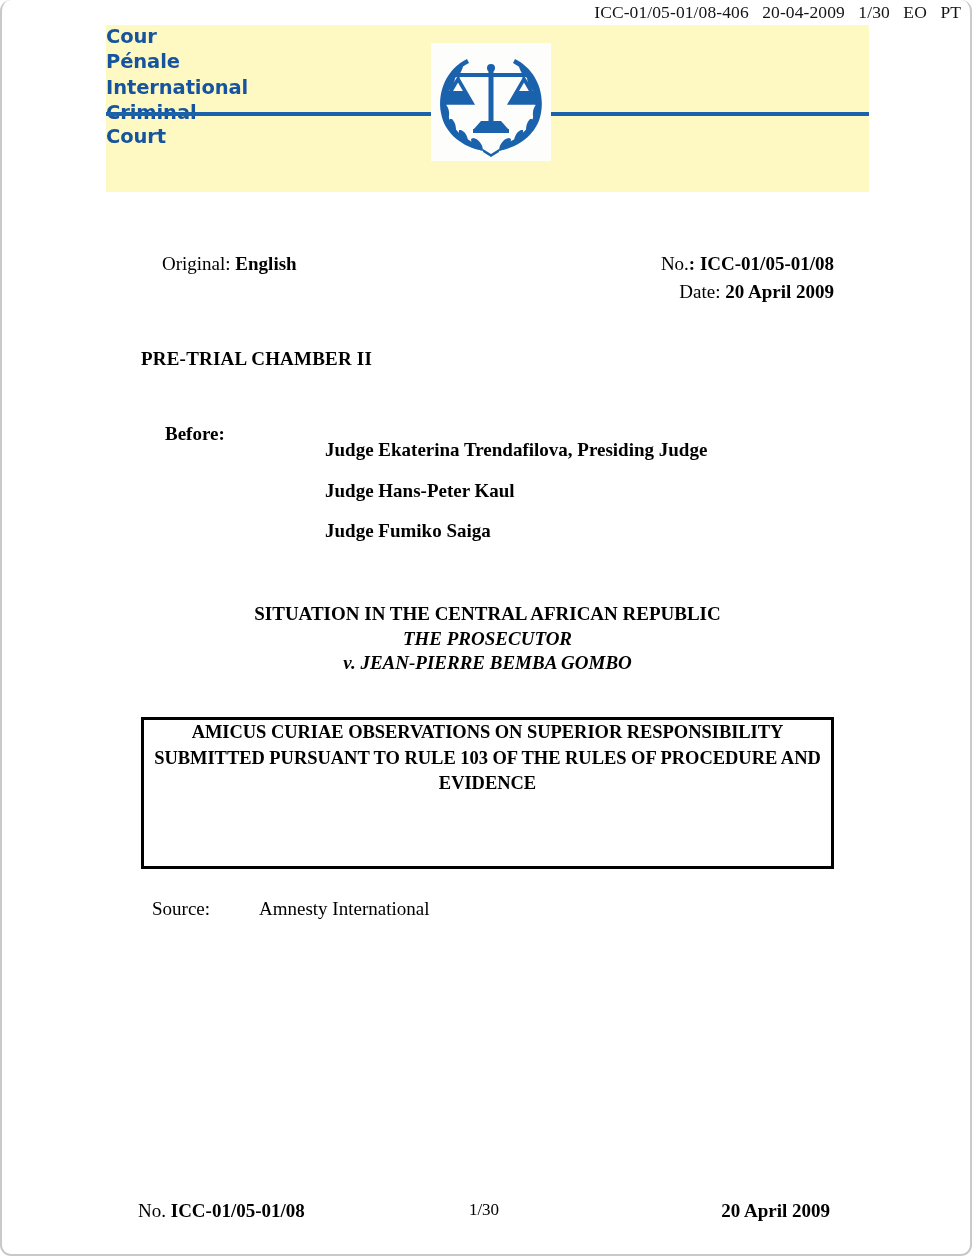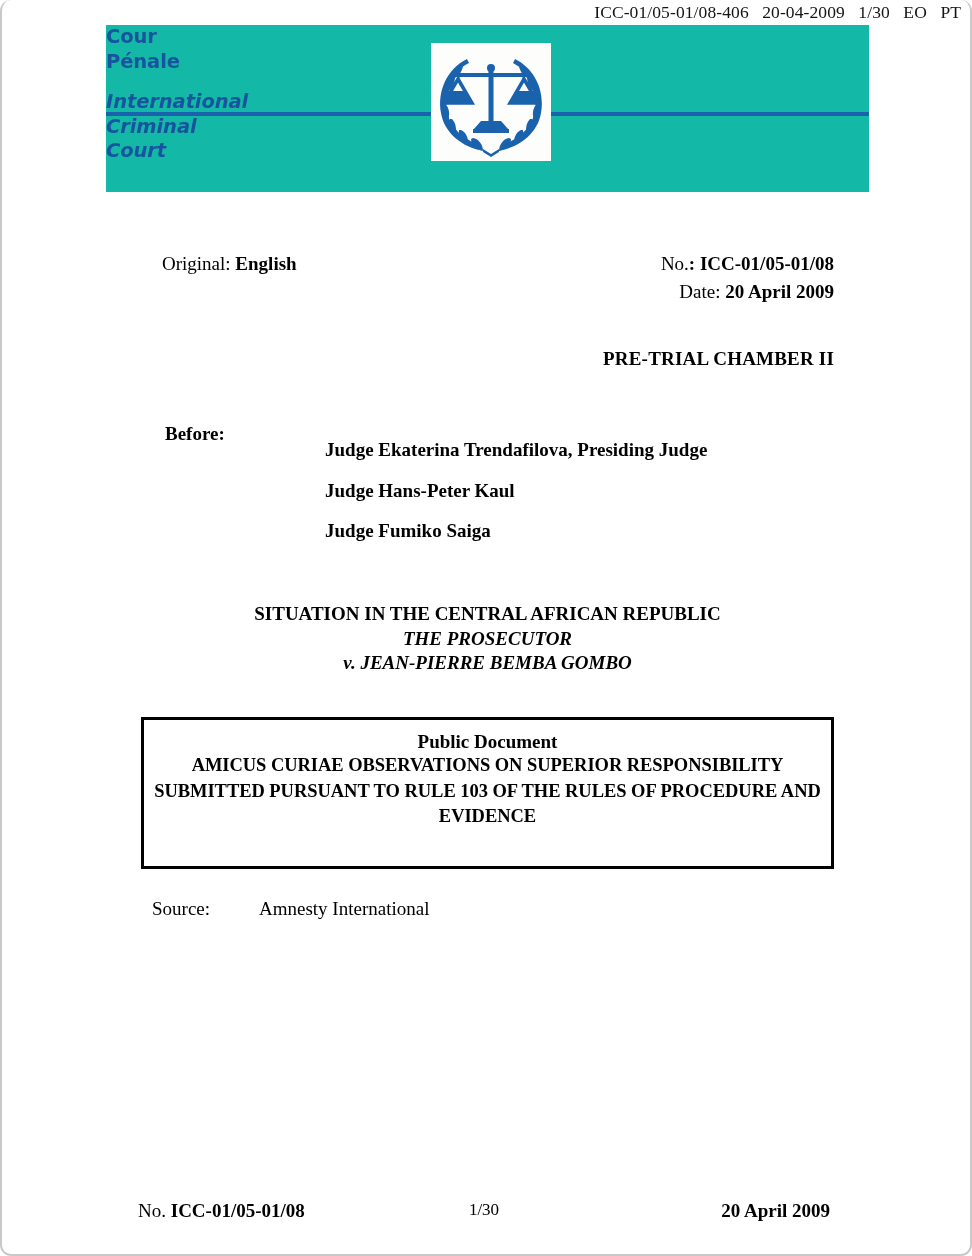--- a/index.html
+++ b/index.html
@@ -46,7 +46,7 @@
     top: 25px;
     width: 763px;
     height: 167px;
-    background: #14b8a6;
+    background: #fef9c3;
   }
   .logo-text {
     position: absolute;

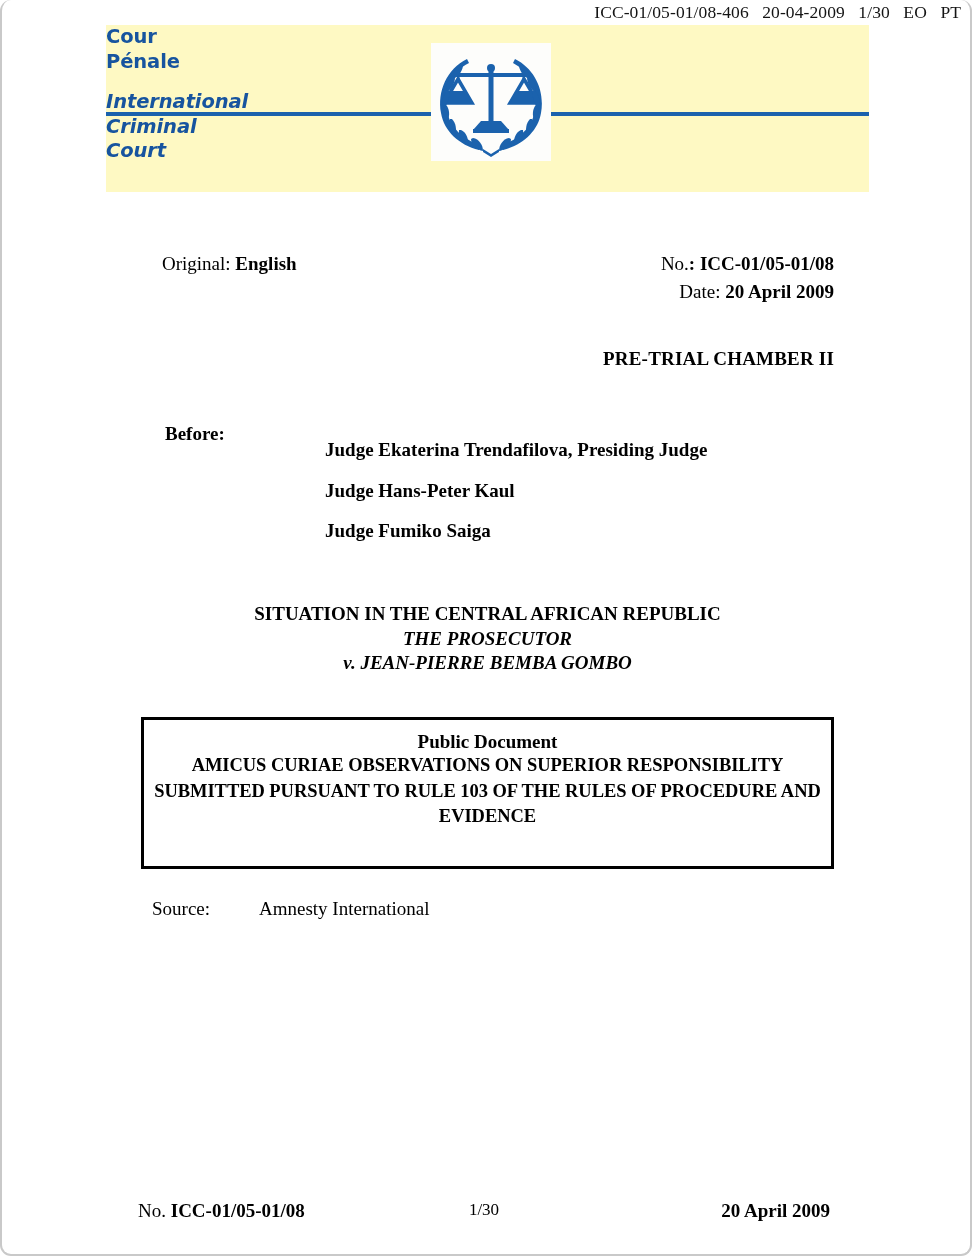--- a/index.html
+++ b/index.html
@@ -61,7 +61,7 @@
     letter-spacing: -0.1px;
   }
   .logo-text .fr { margin-bottom: 0px; }
-  .logo-text .en { margin-top: 16px; font-style: italic; }
+  .logo-text .en { margin-top: 2px; }
   .logo-rule {
     position: absolute;
     left: 0px;

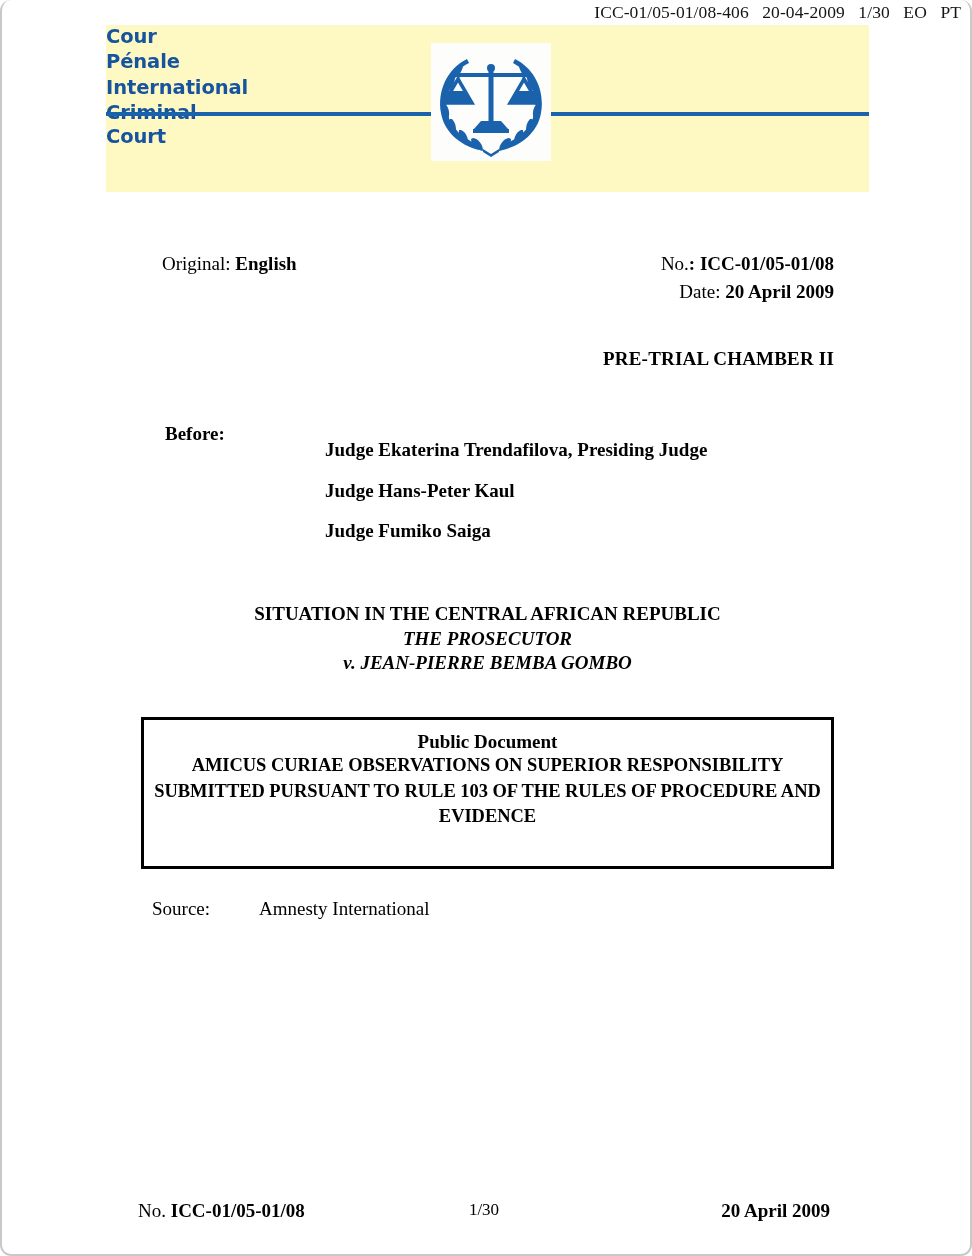--- a/index.html
+++ b/index.html
@@ -103,7 +103,7 @@
     left: 139px;
     top: 348px;
     width: 693px;
-    text-align: right;
+    text-align: left;
     font-size: 19px;
     font-weight: bold;
     letter-spacing: 0.2px;

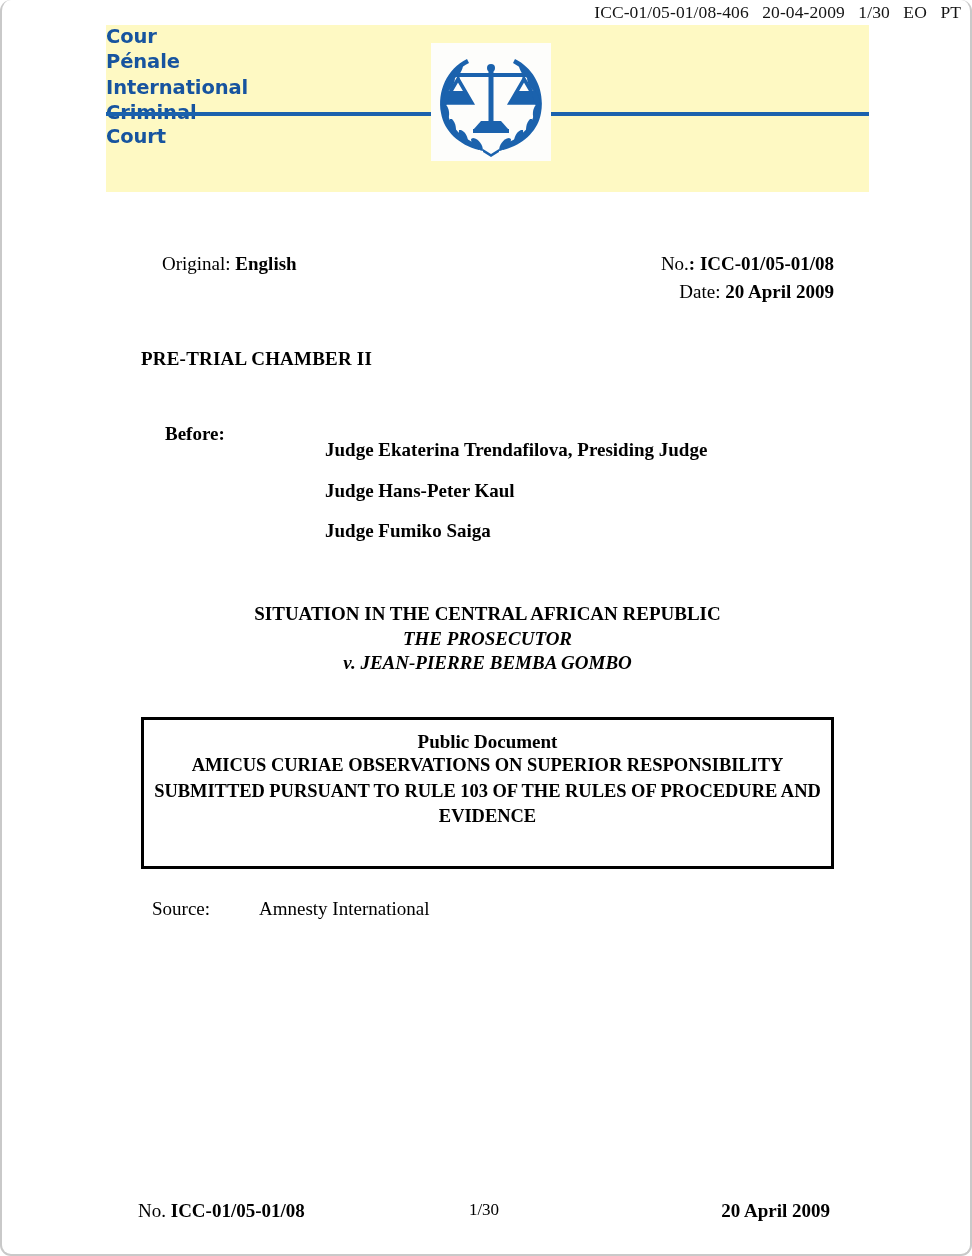--- a/index.html
+++ b/index.html
@@ -316,7 +316,6 @@
   </div>
 
   <div class="title-box">
-    <div class="public-doc">Public Document</div>
     <div class="doc-title">
       <div>AMICUS CURIAE OBSERVATIONS ON SUPERIOR RESPONSIBILITY</div>
       <div>SUBMITTED PURSUANT TO RULE 103 OF THE RULES OF PROCEDURE AND</div>

